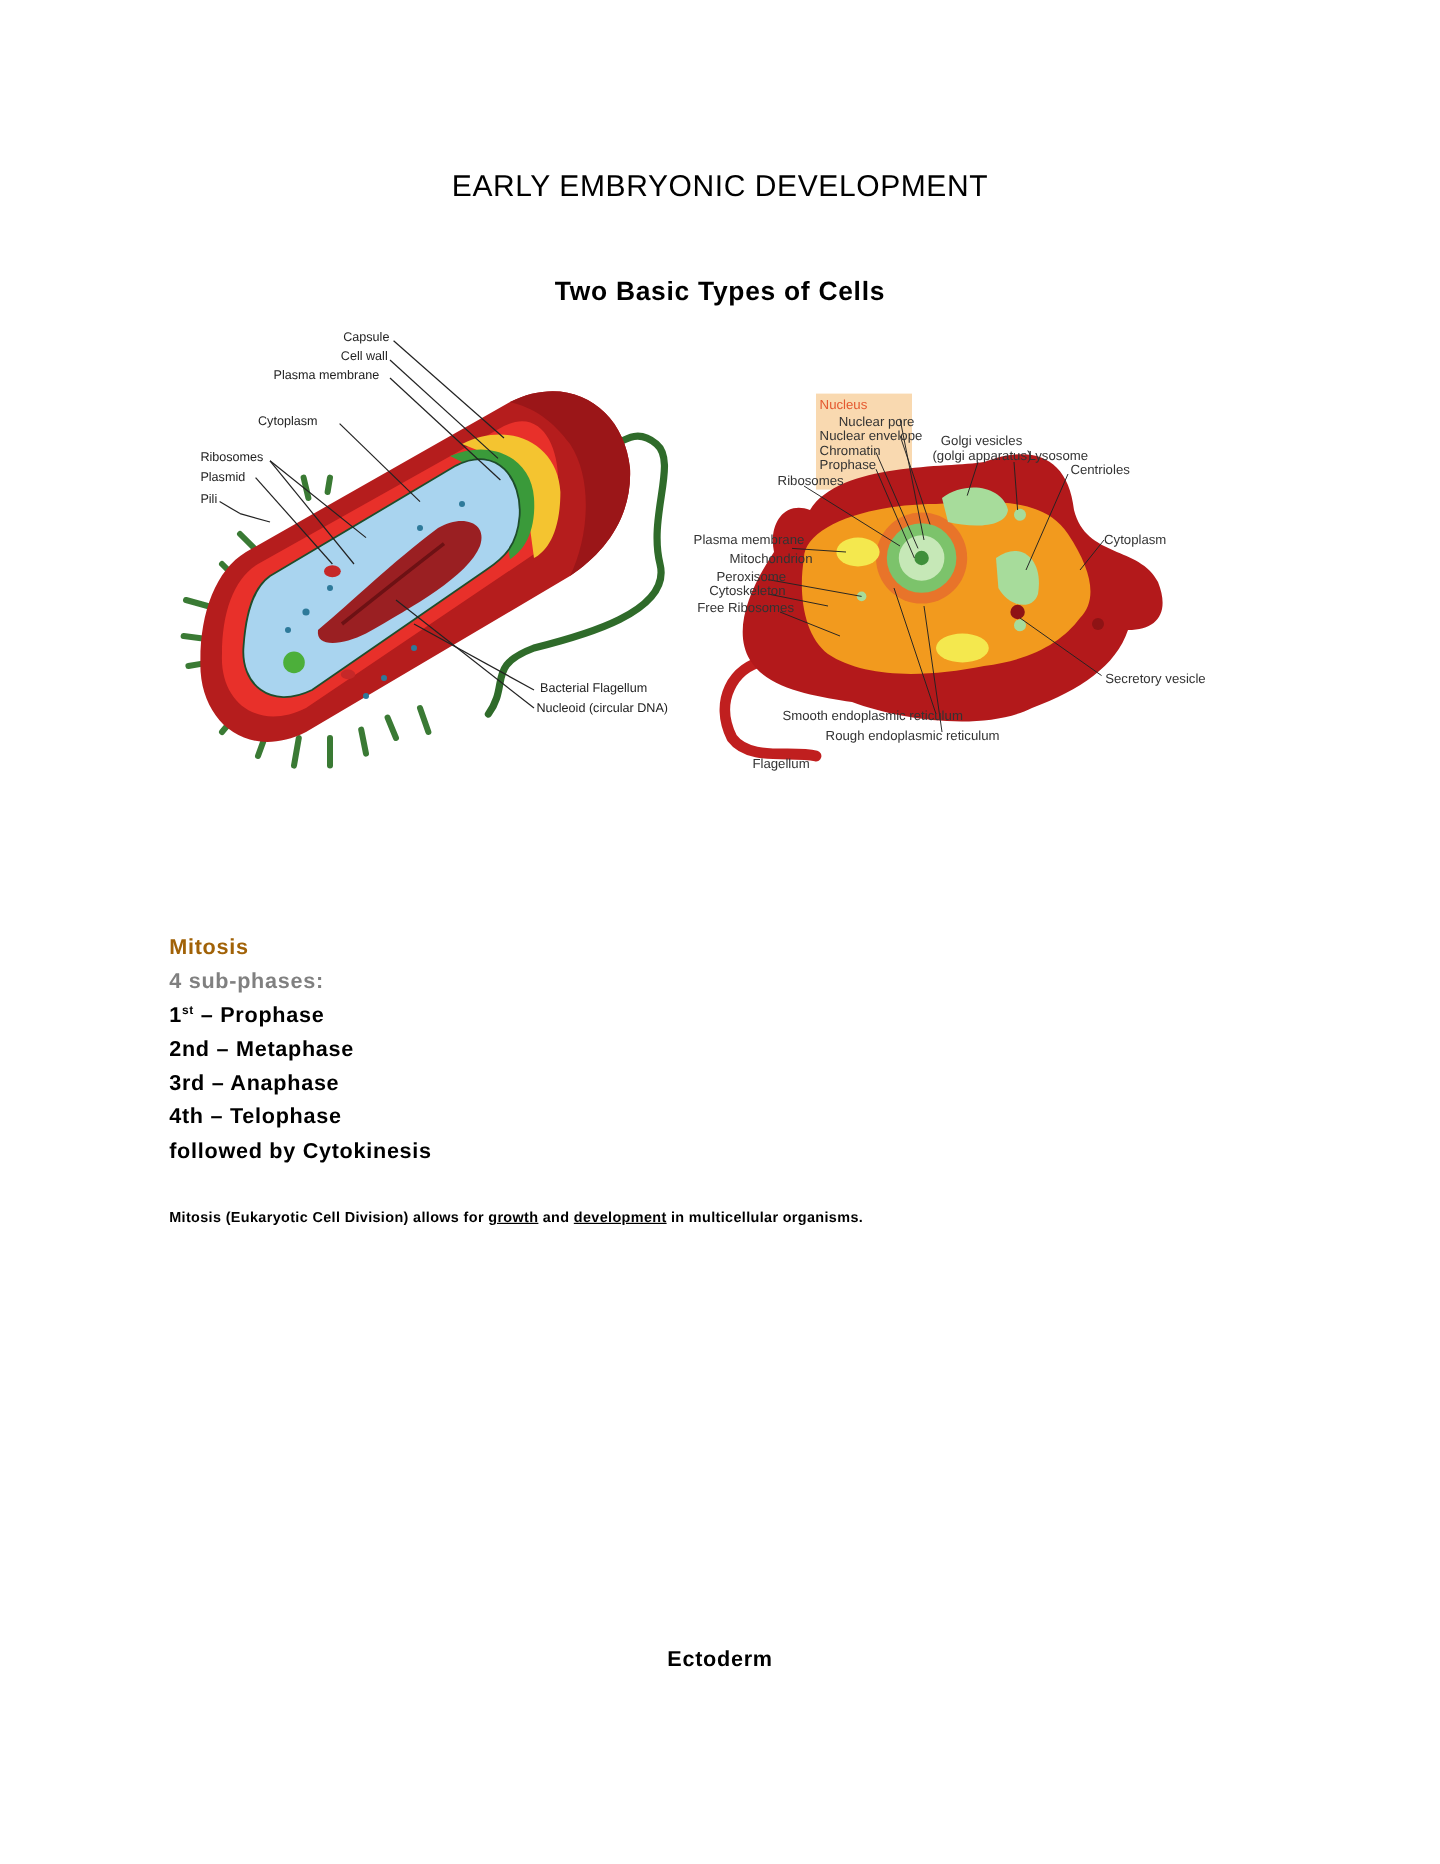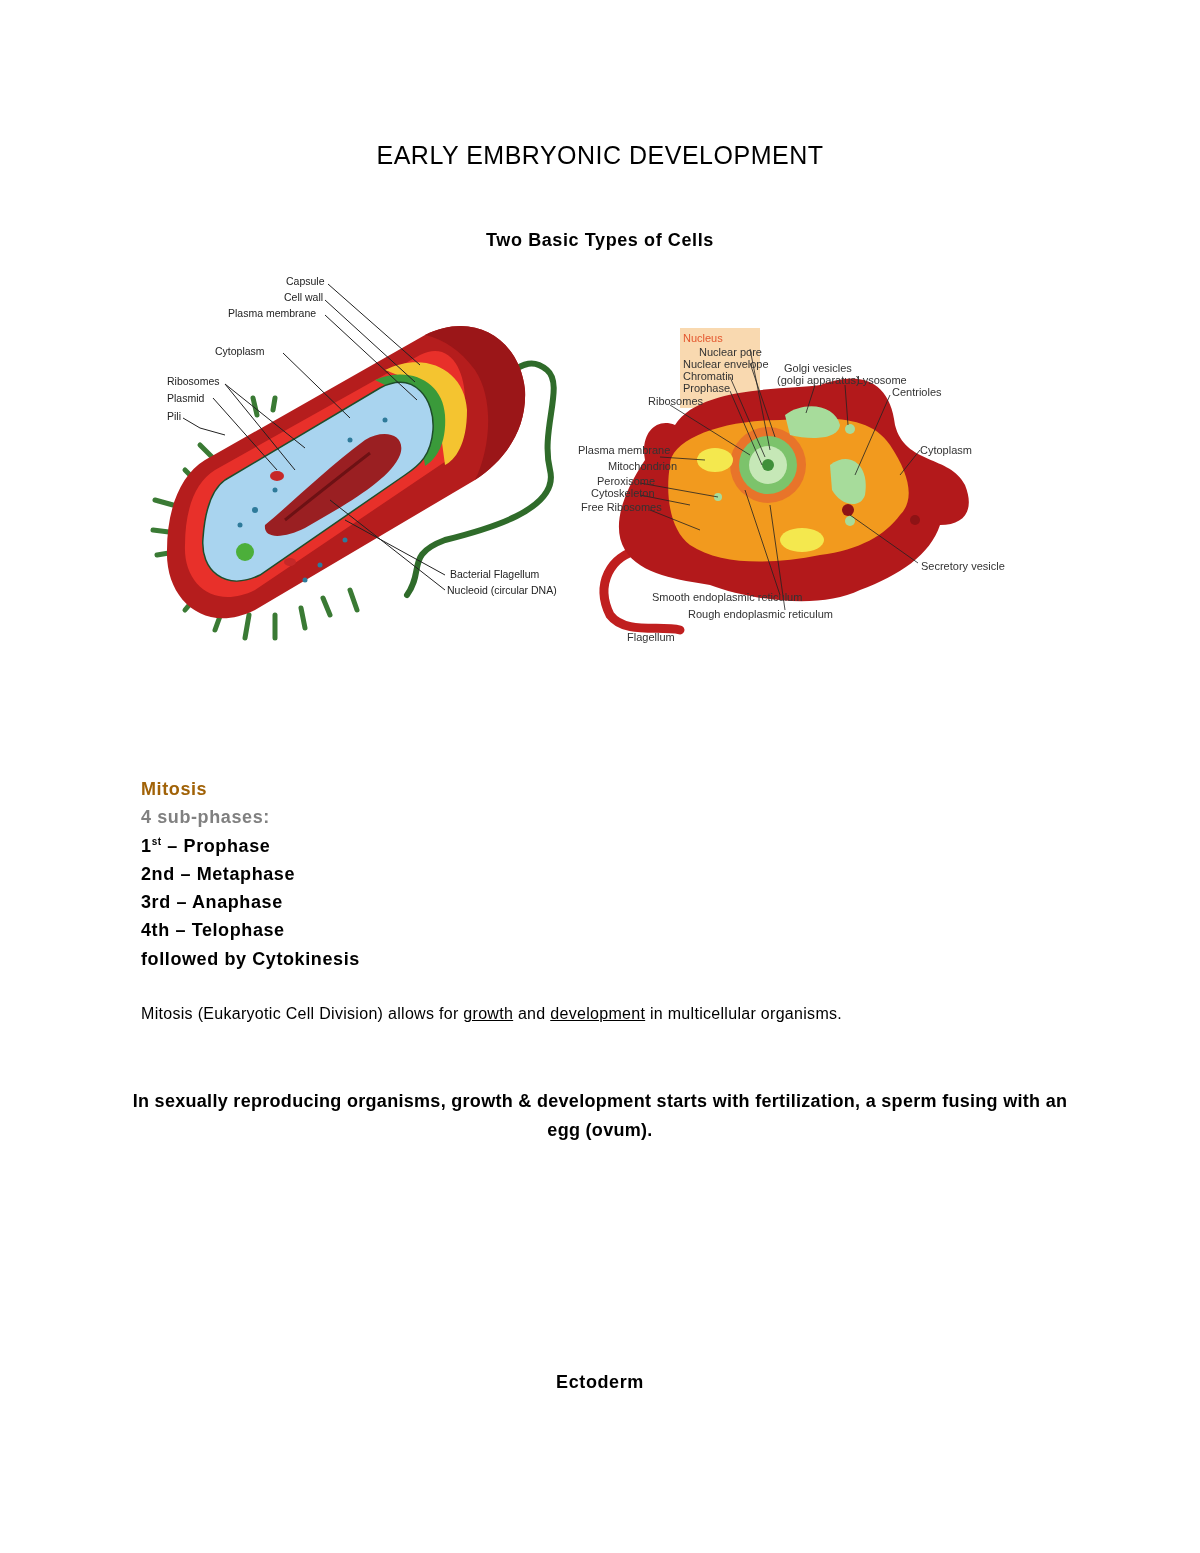--- a/index.html
+++ b/index.html
@@ -6,7 +6,7 @@
     body { width: 1200px; height: 1553px; position: relative; overflow: hidden; font-family: "Liberation Sans", sans-serif; color: #000; }
     .page { position: absolute; left: 0; top: 0; width: 988px; height: 1553px; }
     .title { position: absolute; top: 141px; left: 0; width: 1200px; text-align: center; font-size: 25px; letter-spacing: 0.5px; font-weight: normal; }
-    .subtitle { position: absolute; top: 230px; left: 0; width: 1200px; text-align: center; font-size: 18px; font-weight: bold; letter-spacing: 0.6px; }
+    .subtitle { position: absolute; top: 230px; left: 0; width: 1200px; text-align: center; font-size: 22px; font-weight: bold; letter-spacing: 0.6px; }
     .figure { position: absolute; }
     .fig-bact { left: 145px; top: 270px; width: 430px; height: 380px; }
     .fig-euk { left: 570px; top: 325px; width: 440px; height: 325px; }

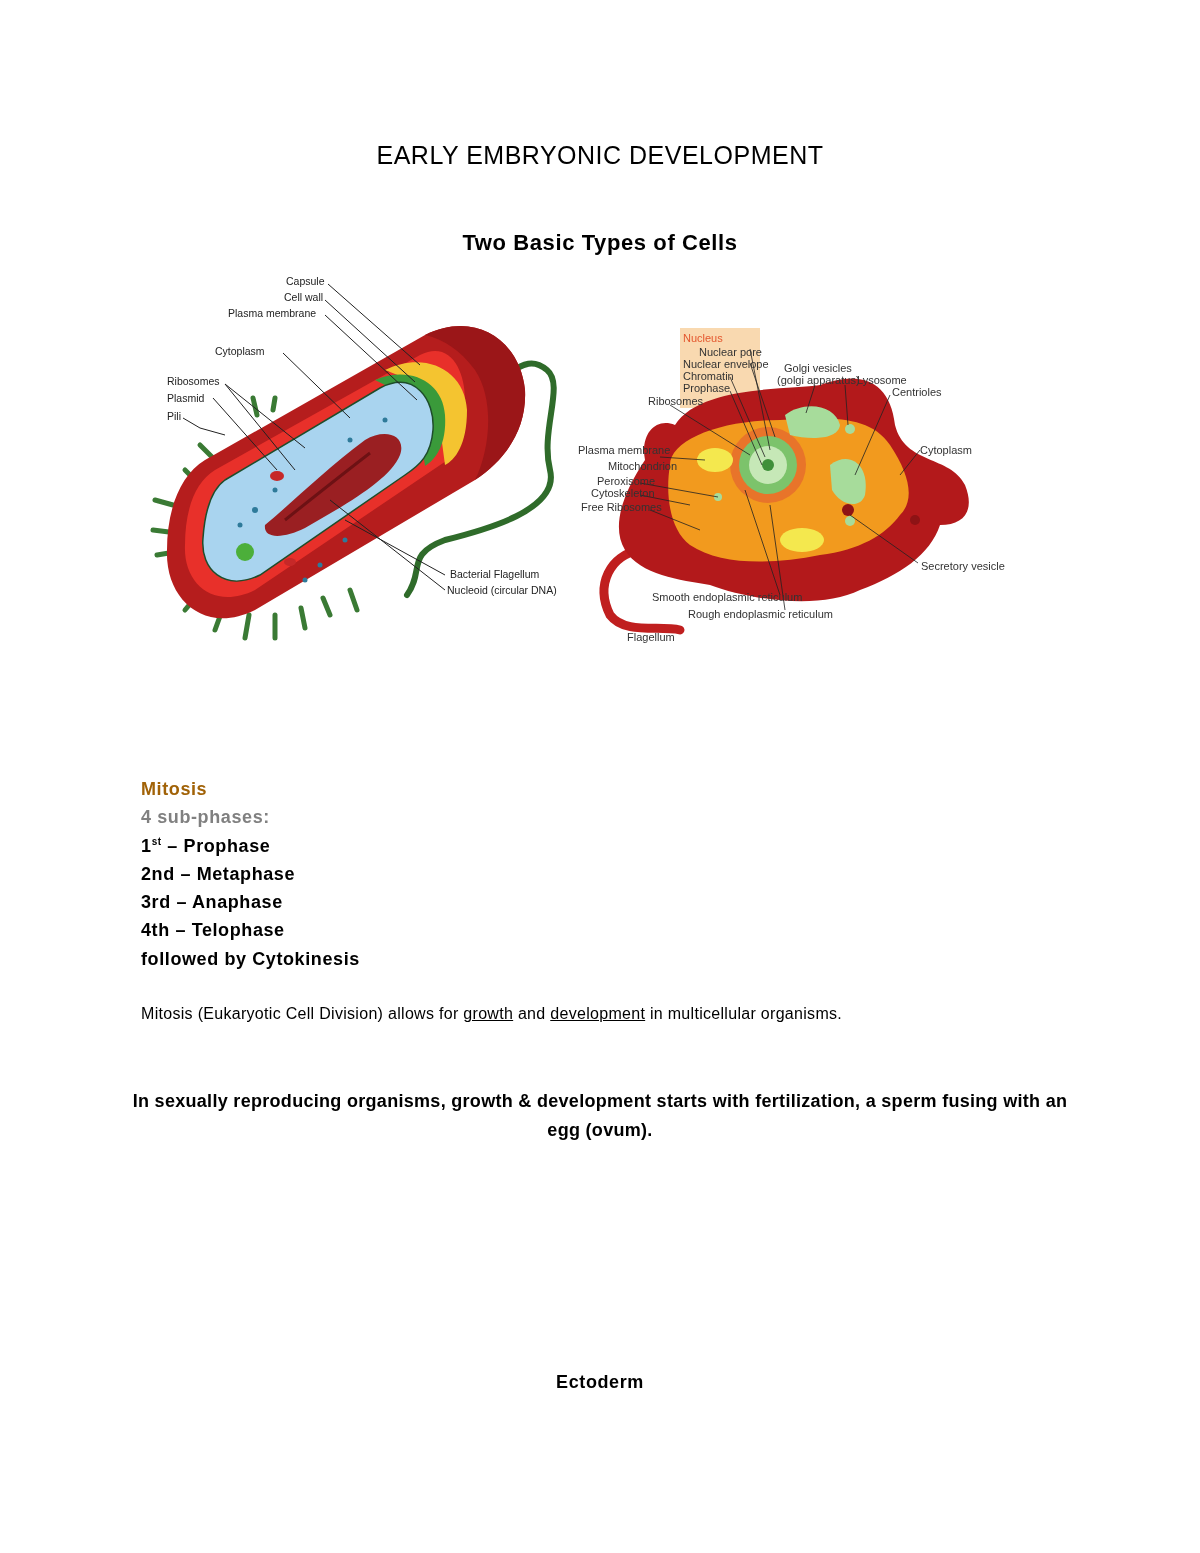--- a/index.html
+++ b/index.html
@@ -15,7 +15,7 @@
     .mitosis { position: absolute; left: 141px; top: 775px; font-size: 18px; font-weight: bold; line-height: 28.3px; letter-spacing: 0.6px; }
     .mitosis .head { color: #a16207; }
     .mitosis .sub { color: #808080; }
-    .para { position: absolute; left: 141px; top: 1000px; width: 900px; font-size: 16px; font-weight: normal; line-height: 28.5px; letter-spacing: 0.3px; }
+    .para { position: absolute; left: 141px; top: 1000px; width: 900px; font-size: 12px; font-weight: bold; line-height: 28.5px; letter-spacing: 0.3px; }
     .para u { text-decoration: underline; }
     .center-para { position: absolute; left: 130px; top: 1087px; width: 940px; text-align: center; font-size: 18px; font-weight: bold; line-height: 28.5px; letter-spacing: 0.3px; }
     .ecto { position: absolute; top: 1372px; left: 0; width: 1200px; text-align: center; font-size: 18px; font-weight: bold; letter-spacing: 0.6px; }

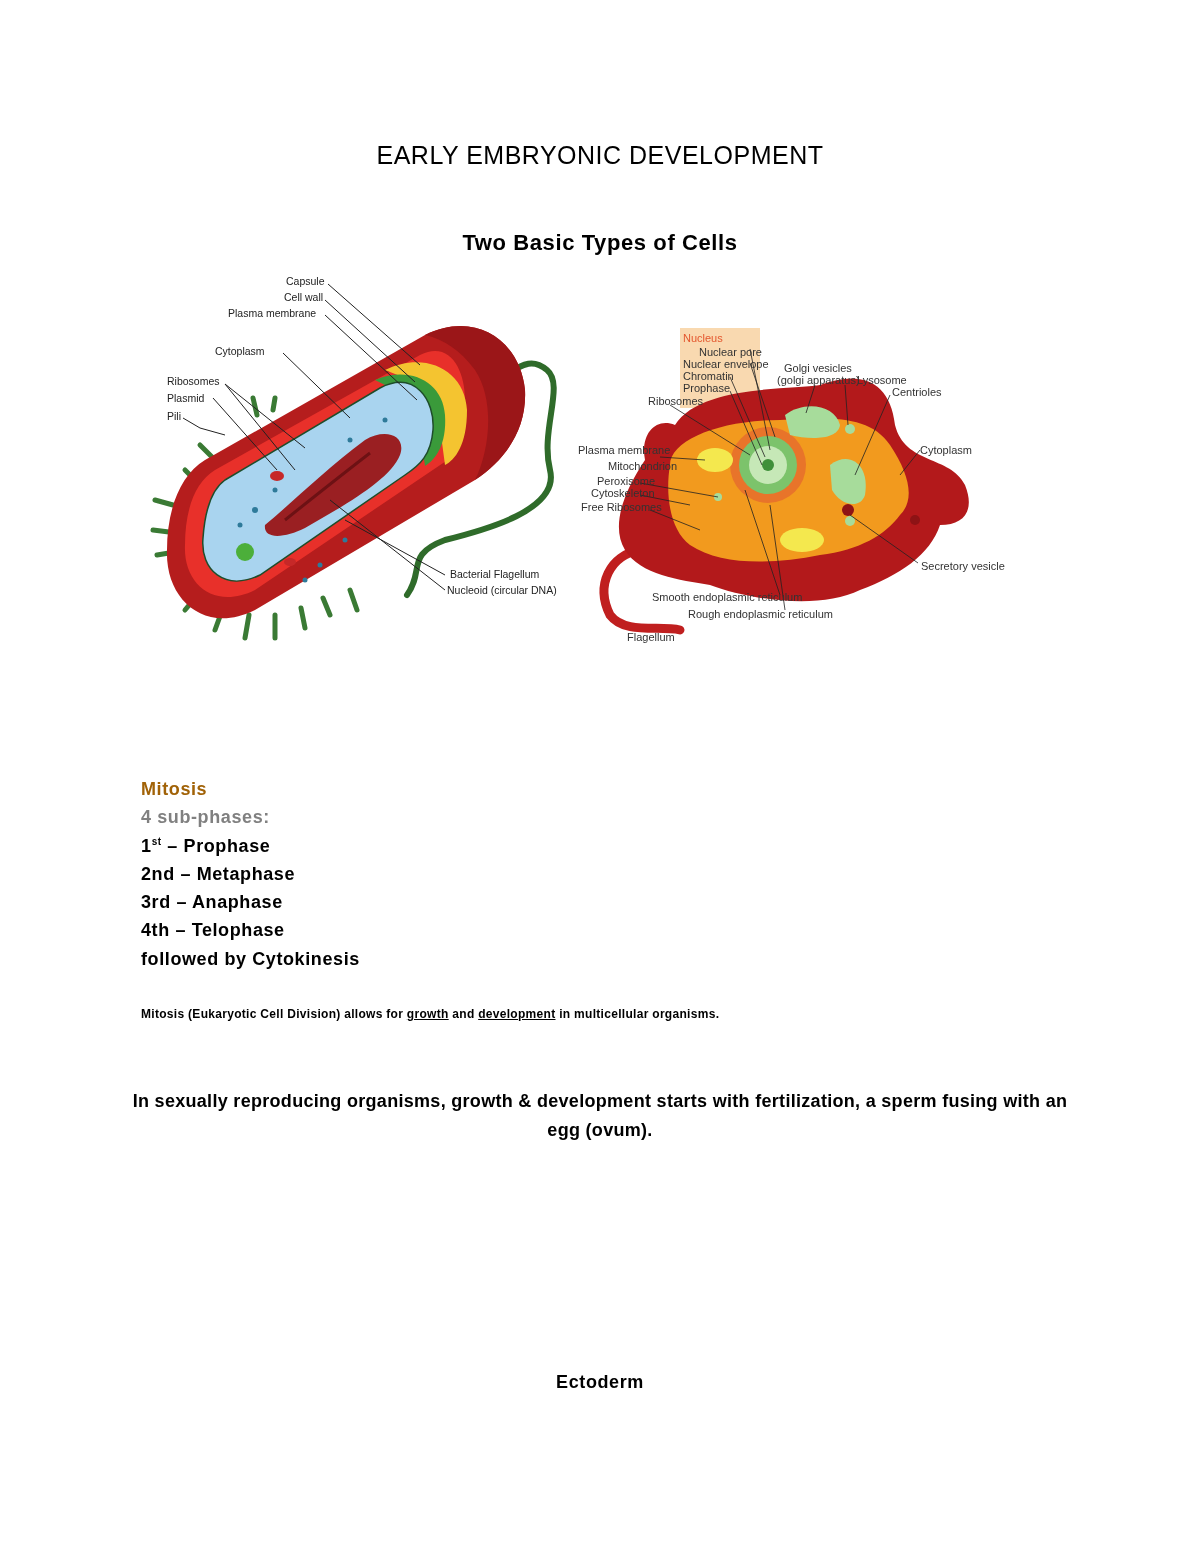--- a/index.html
+++ b/index.html
@@ -188,7 +188,6 @@
 
   <div class="para"><span>Mitosis (Eukaryotic Cell Division) allows for </span><u>growth</u><span> and </span><u>development</u><span> in multicellular organisms.</span></div>
 
-  <div class="center-para">In sexually reproducing organisms, growth &amp; development starts with fertilization, a sperm fusing with an egg (ovum).</div>
 
   <div class="ecto">Ectoderm</div>
 

